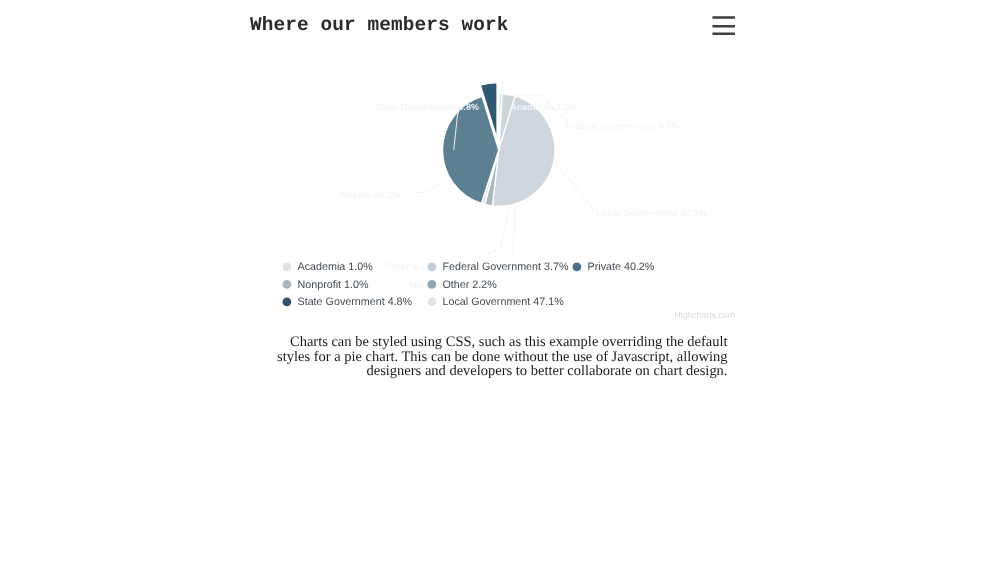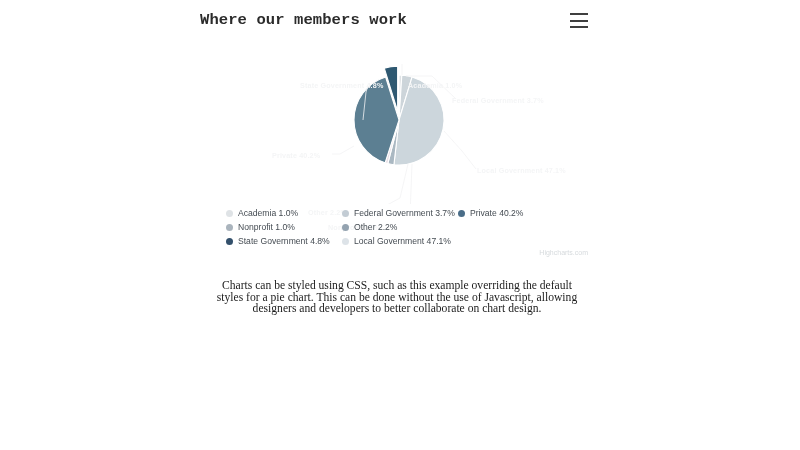--- a/index.html
+++ b/index.html
@@ -135,13 +135,13 @@
   .caption {
     position: absolute;
     left: 212px;
-    top: 280px;
+    top: 268px;
     width: 370px;
     font-family: "Liberation Serif", serif;
     font-size: 11.6px;
     line-height: 11.6px;
     color: #1c1c1c;
-    text-align: center;
+    text-align: right;
   }
   .caption p { margin: 0; }
 </style>

